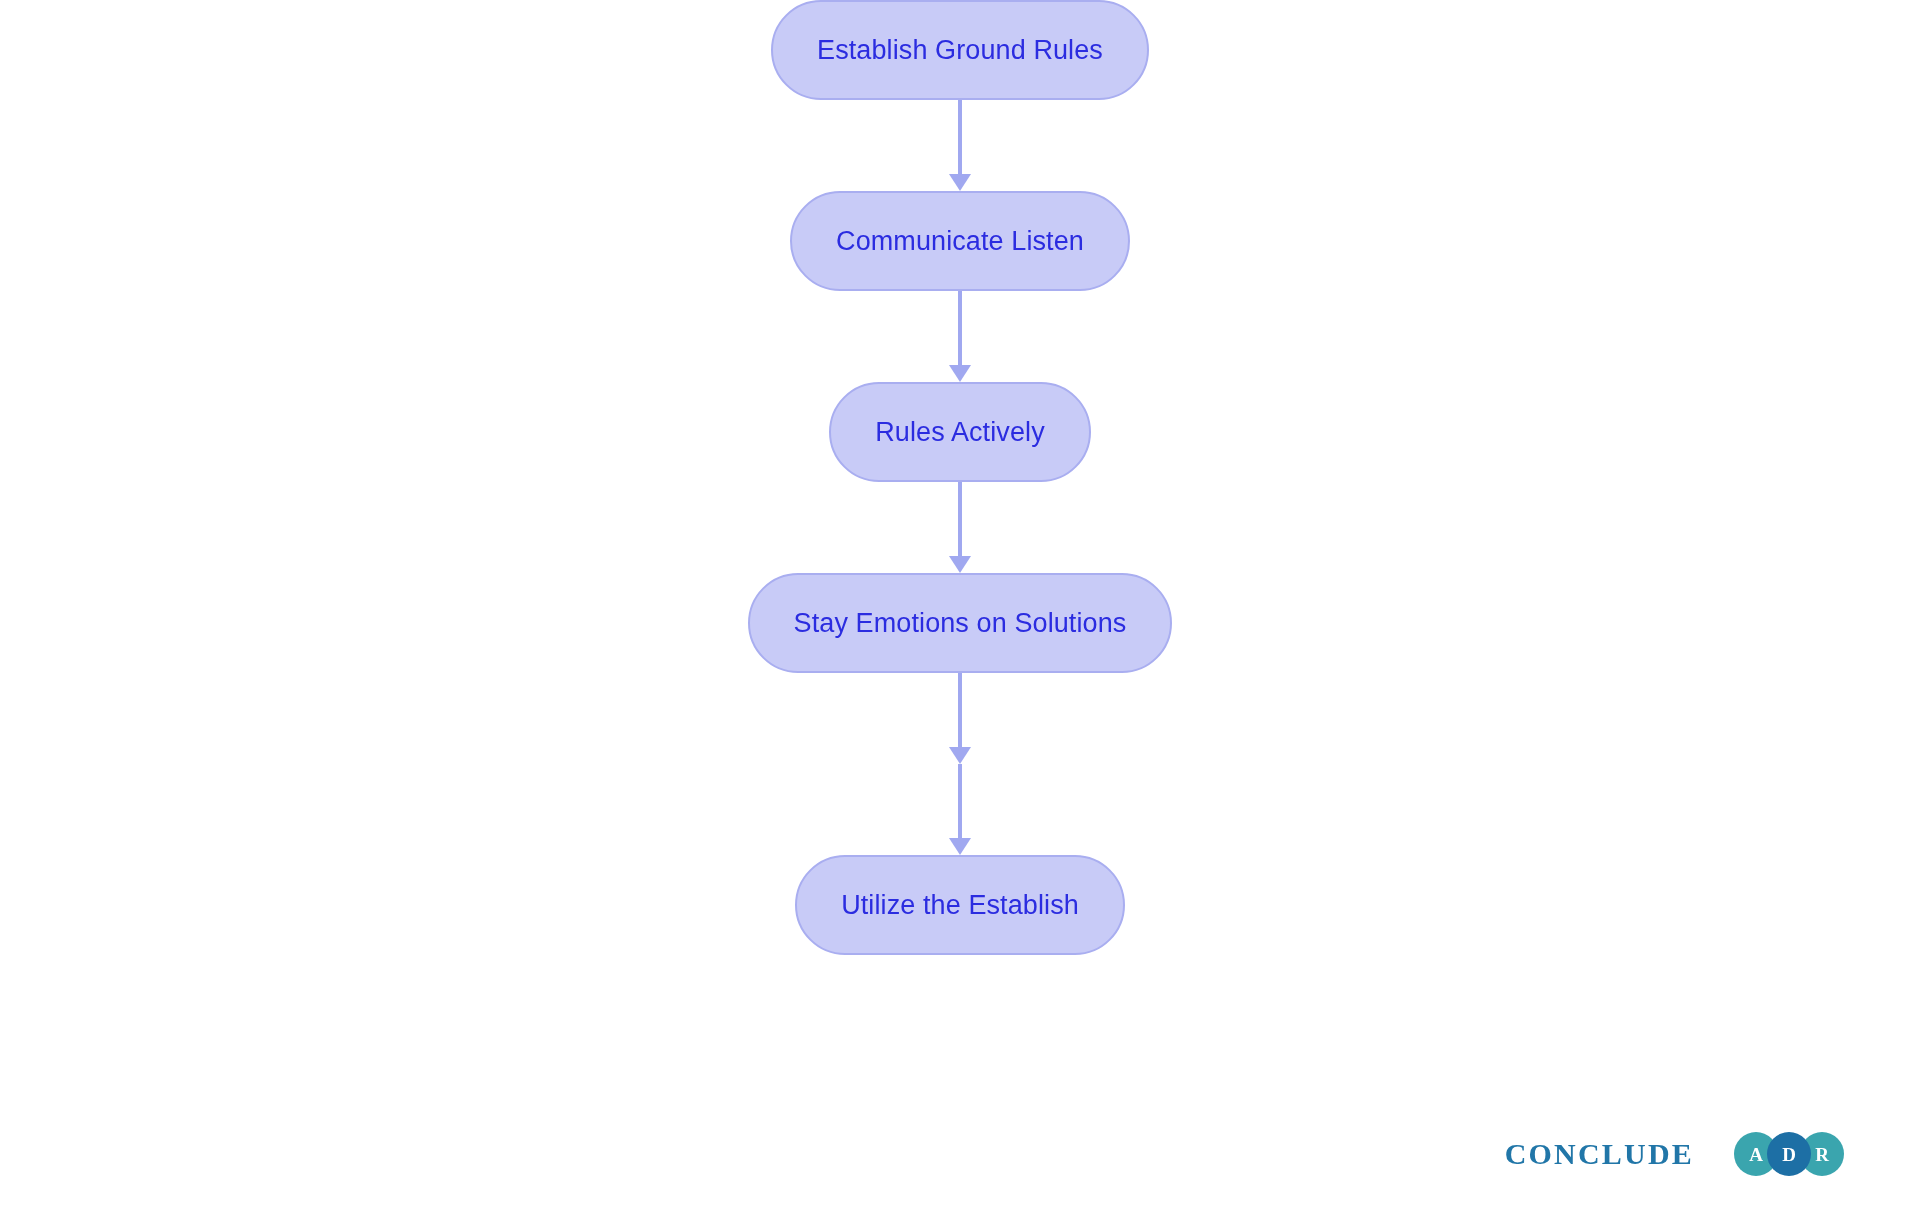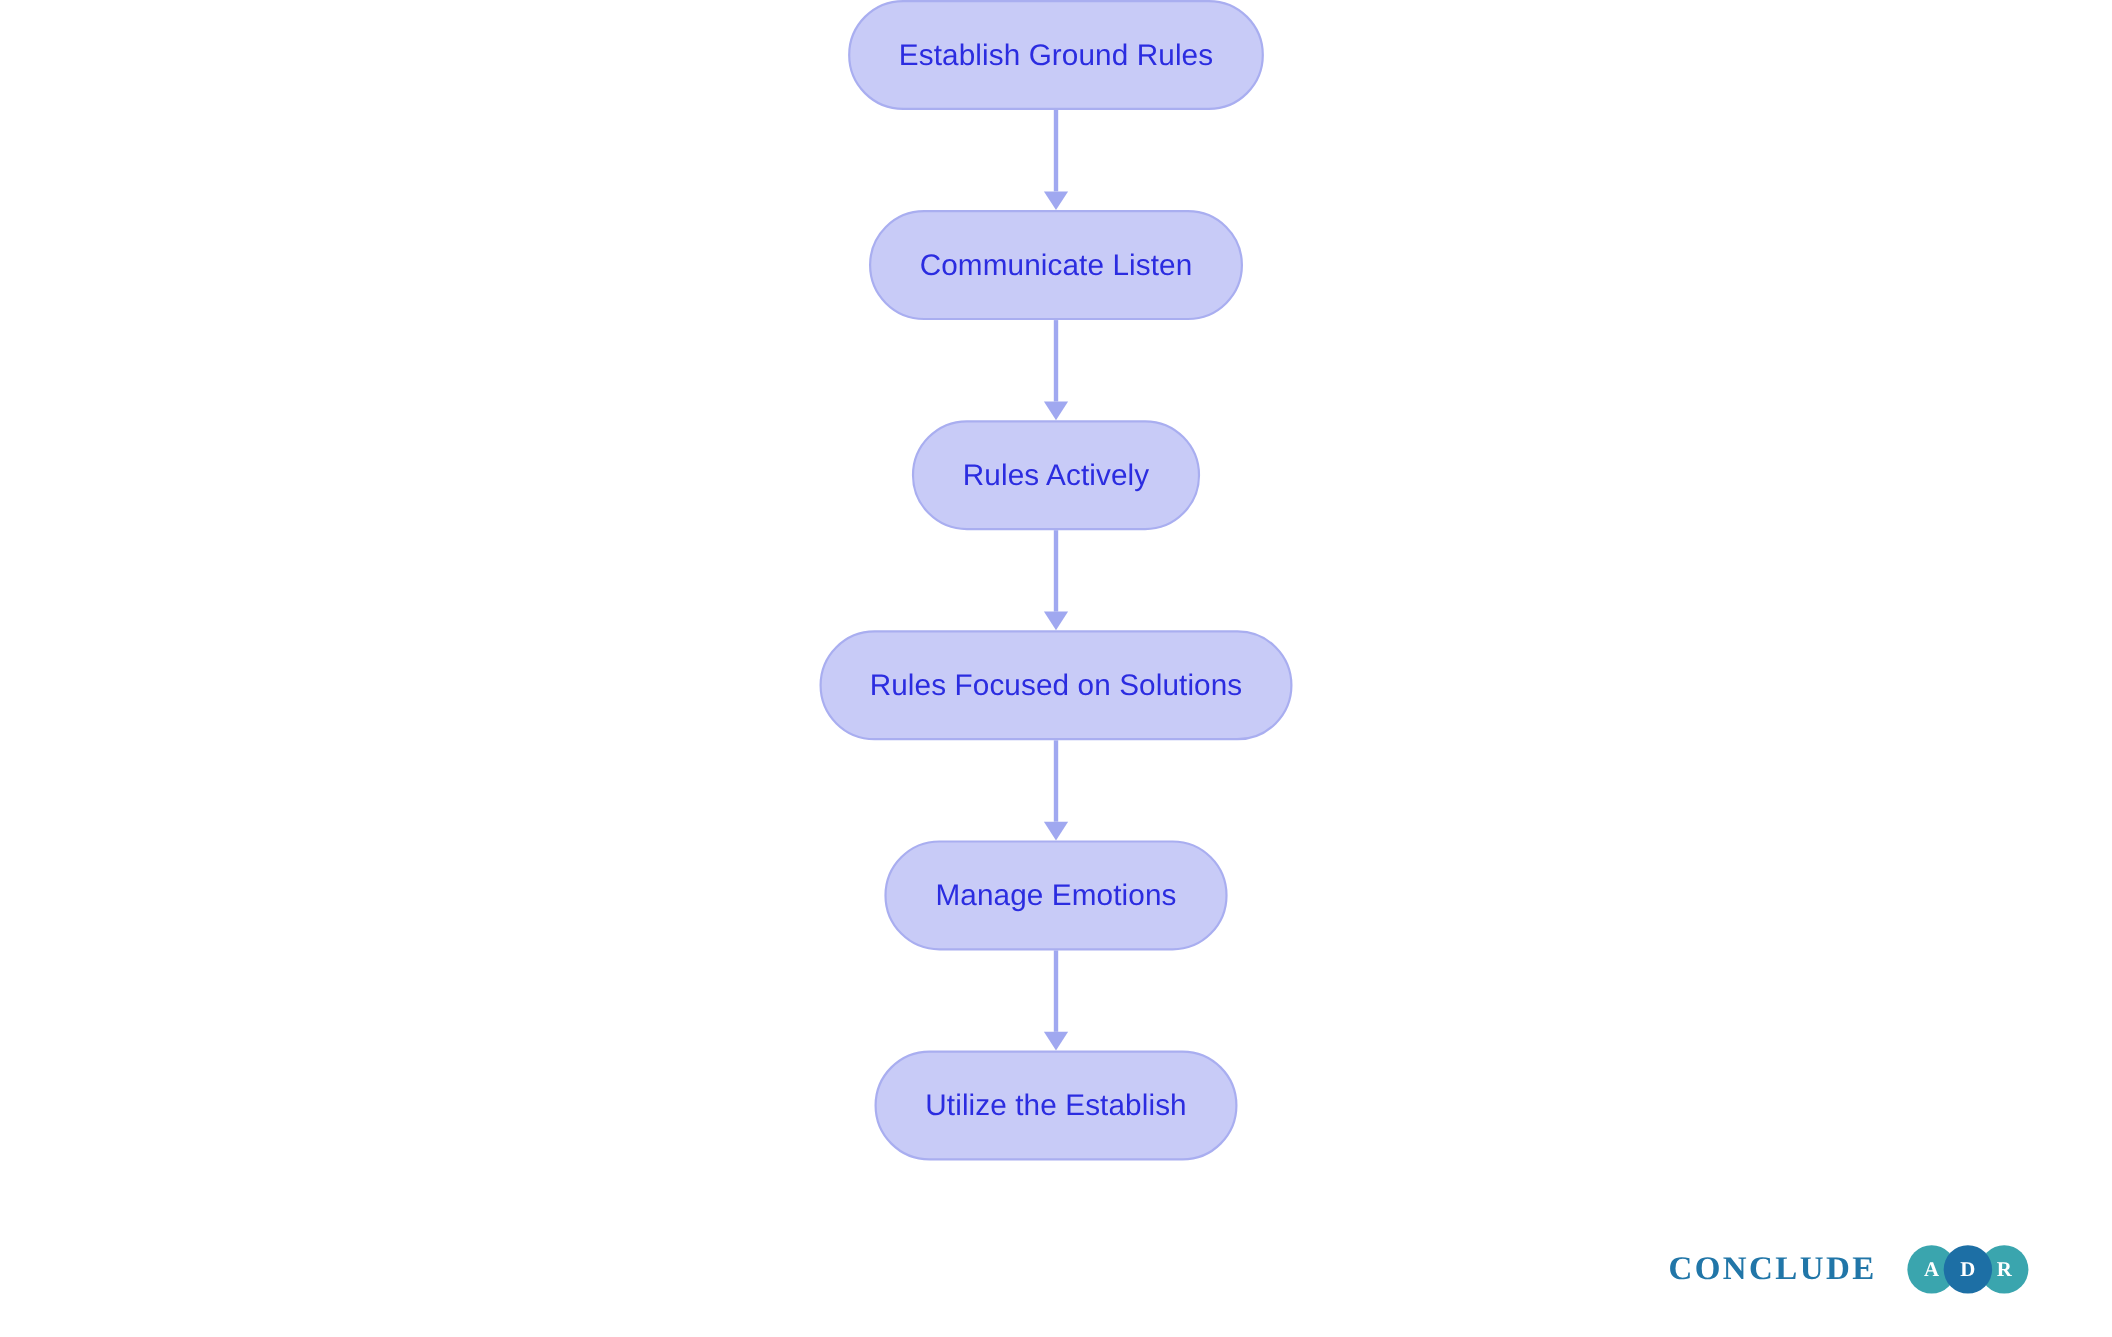--- a/index.html
+++ b/index.html
@@ -170,7 +170,7 @@
 
     <div class="flow-step">
       <div class="node">
-        <span class="node-label">Rules Focused on Solutions</span>
+        <span class="node-label">Stay Emotions on Solutions</span>
       </div>
     </div>
 

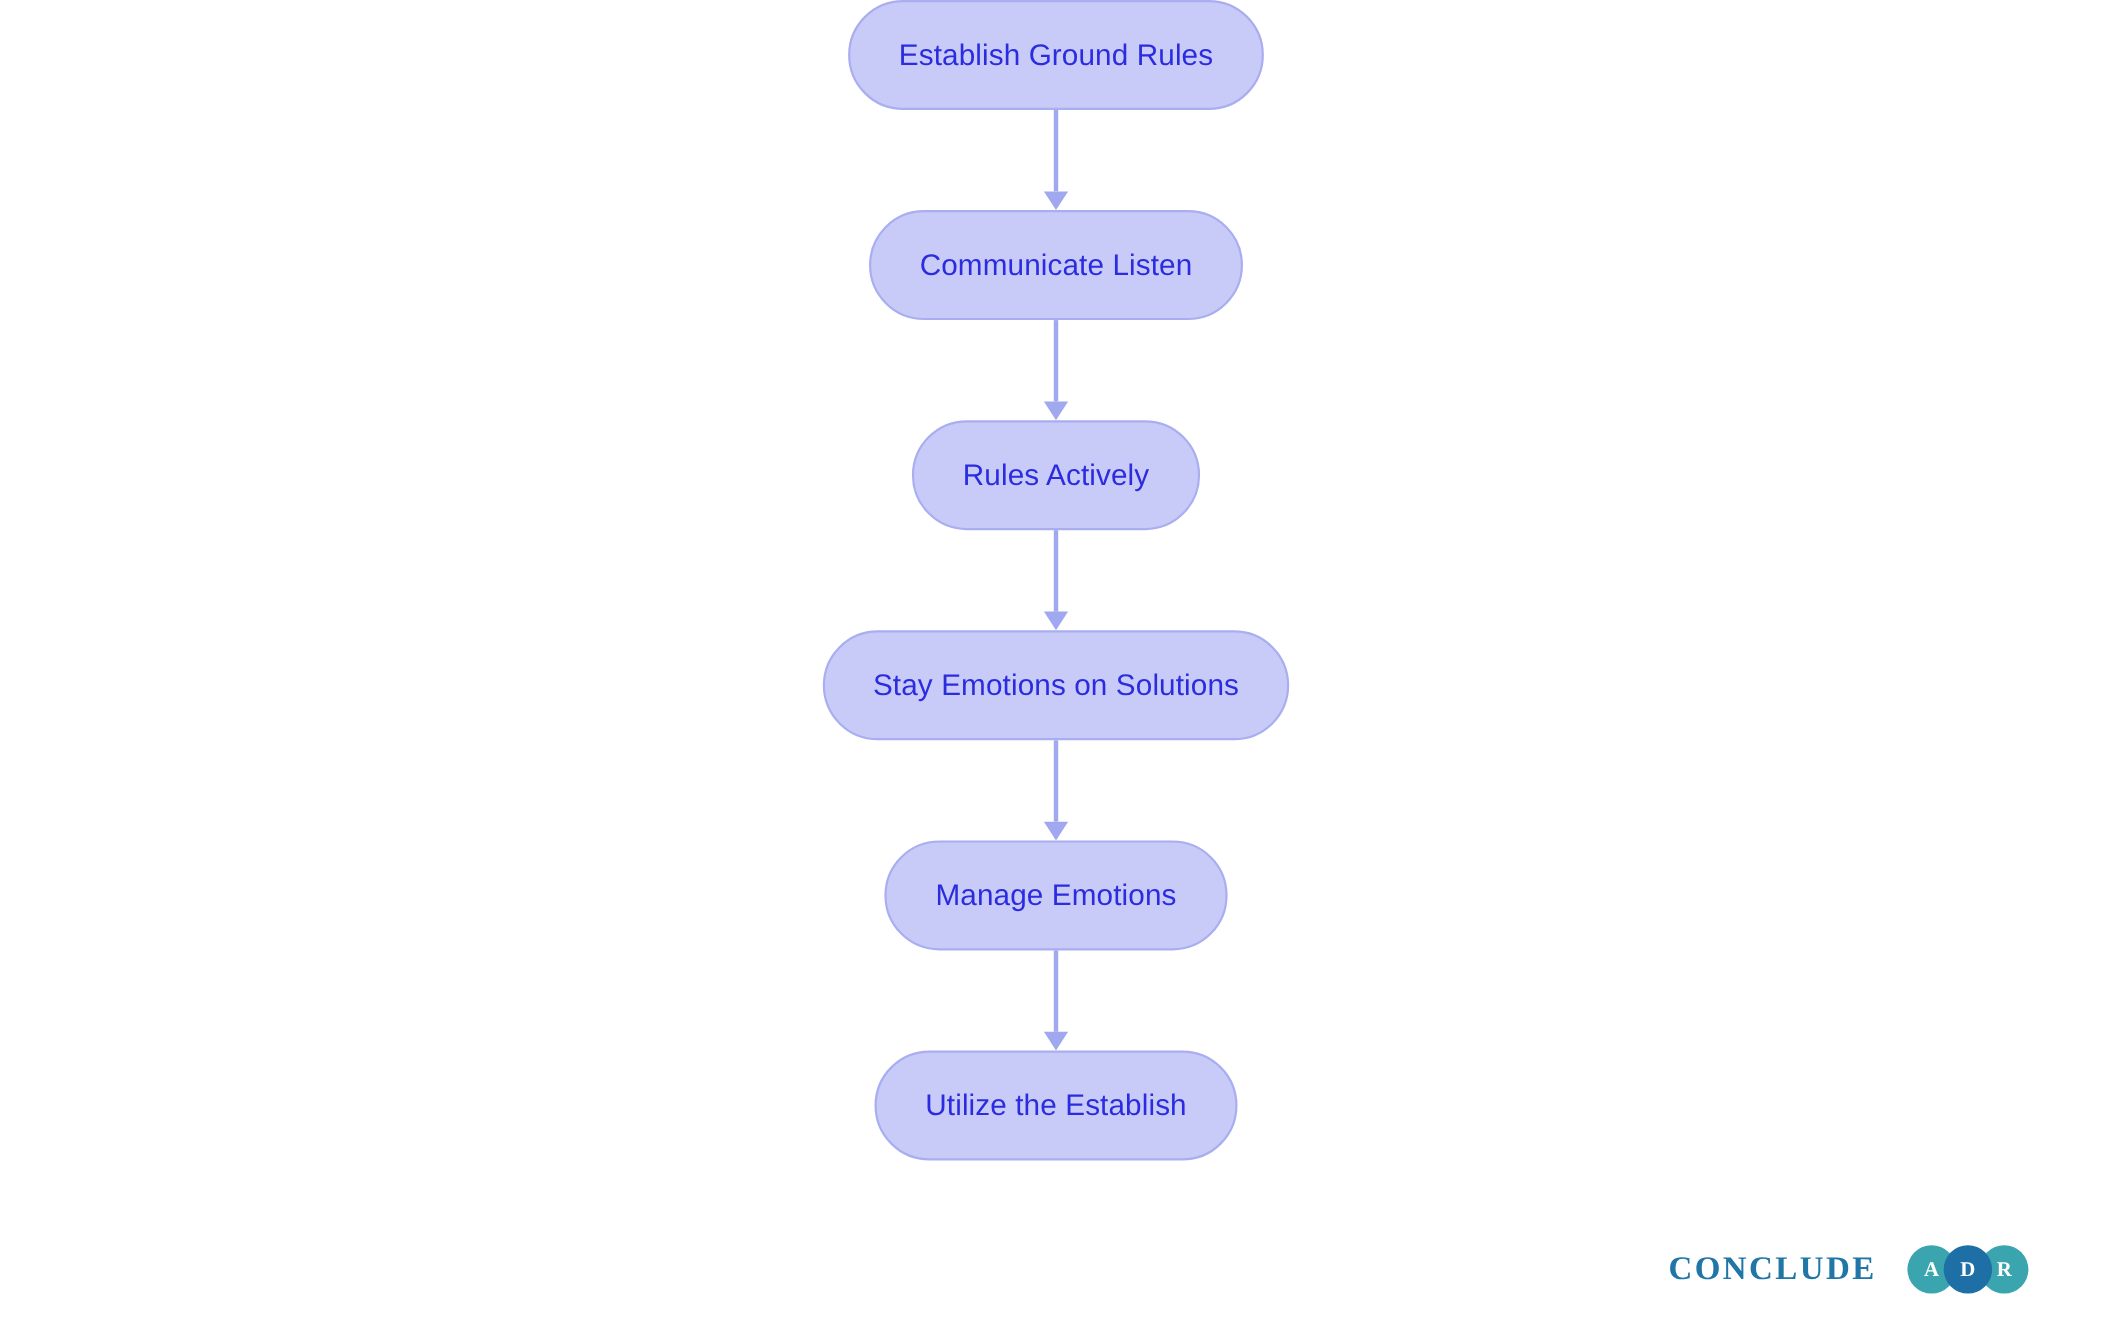--- a/index.html
+++ b/index.html
@@ -179,11 +179,6 @@
       <div class="head"></div>
     </div>
 
-    <div class="flow-step">
-      <div class="node">
-        <span class="node-label">Manage Emotions</span>
-      </div>
-    </div>
 
     <div class="connector">
       <div class="stem"></div>

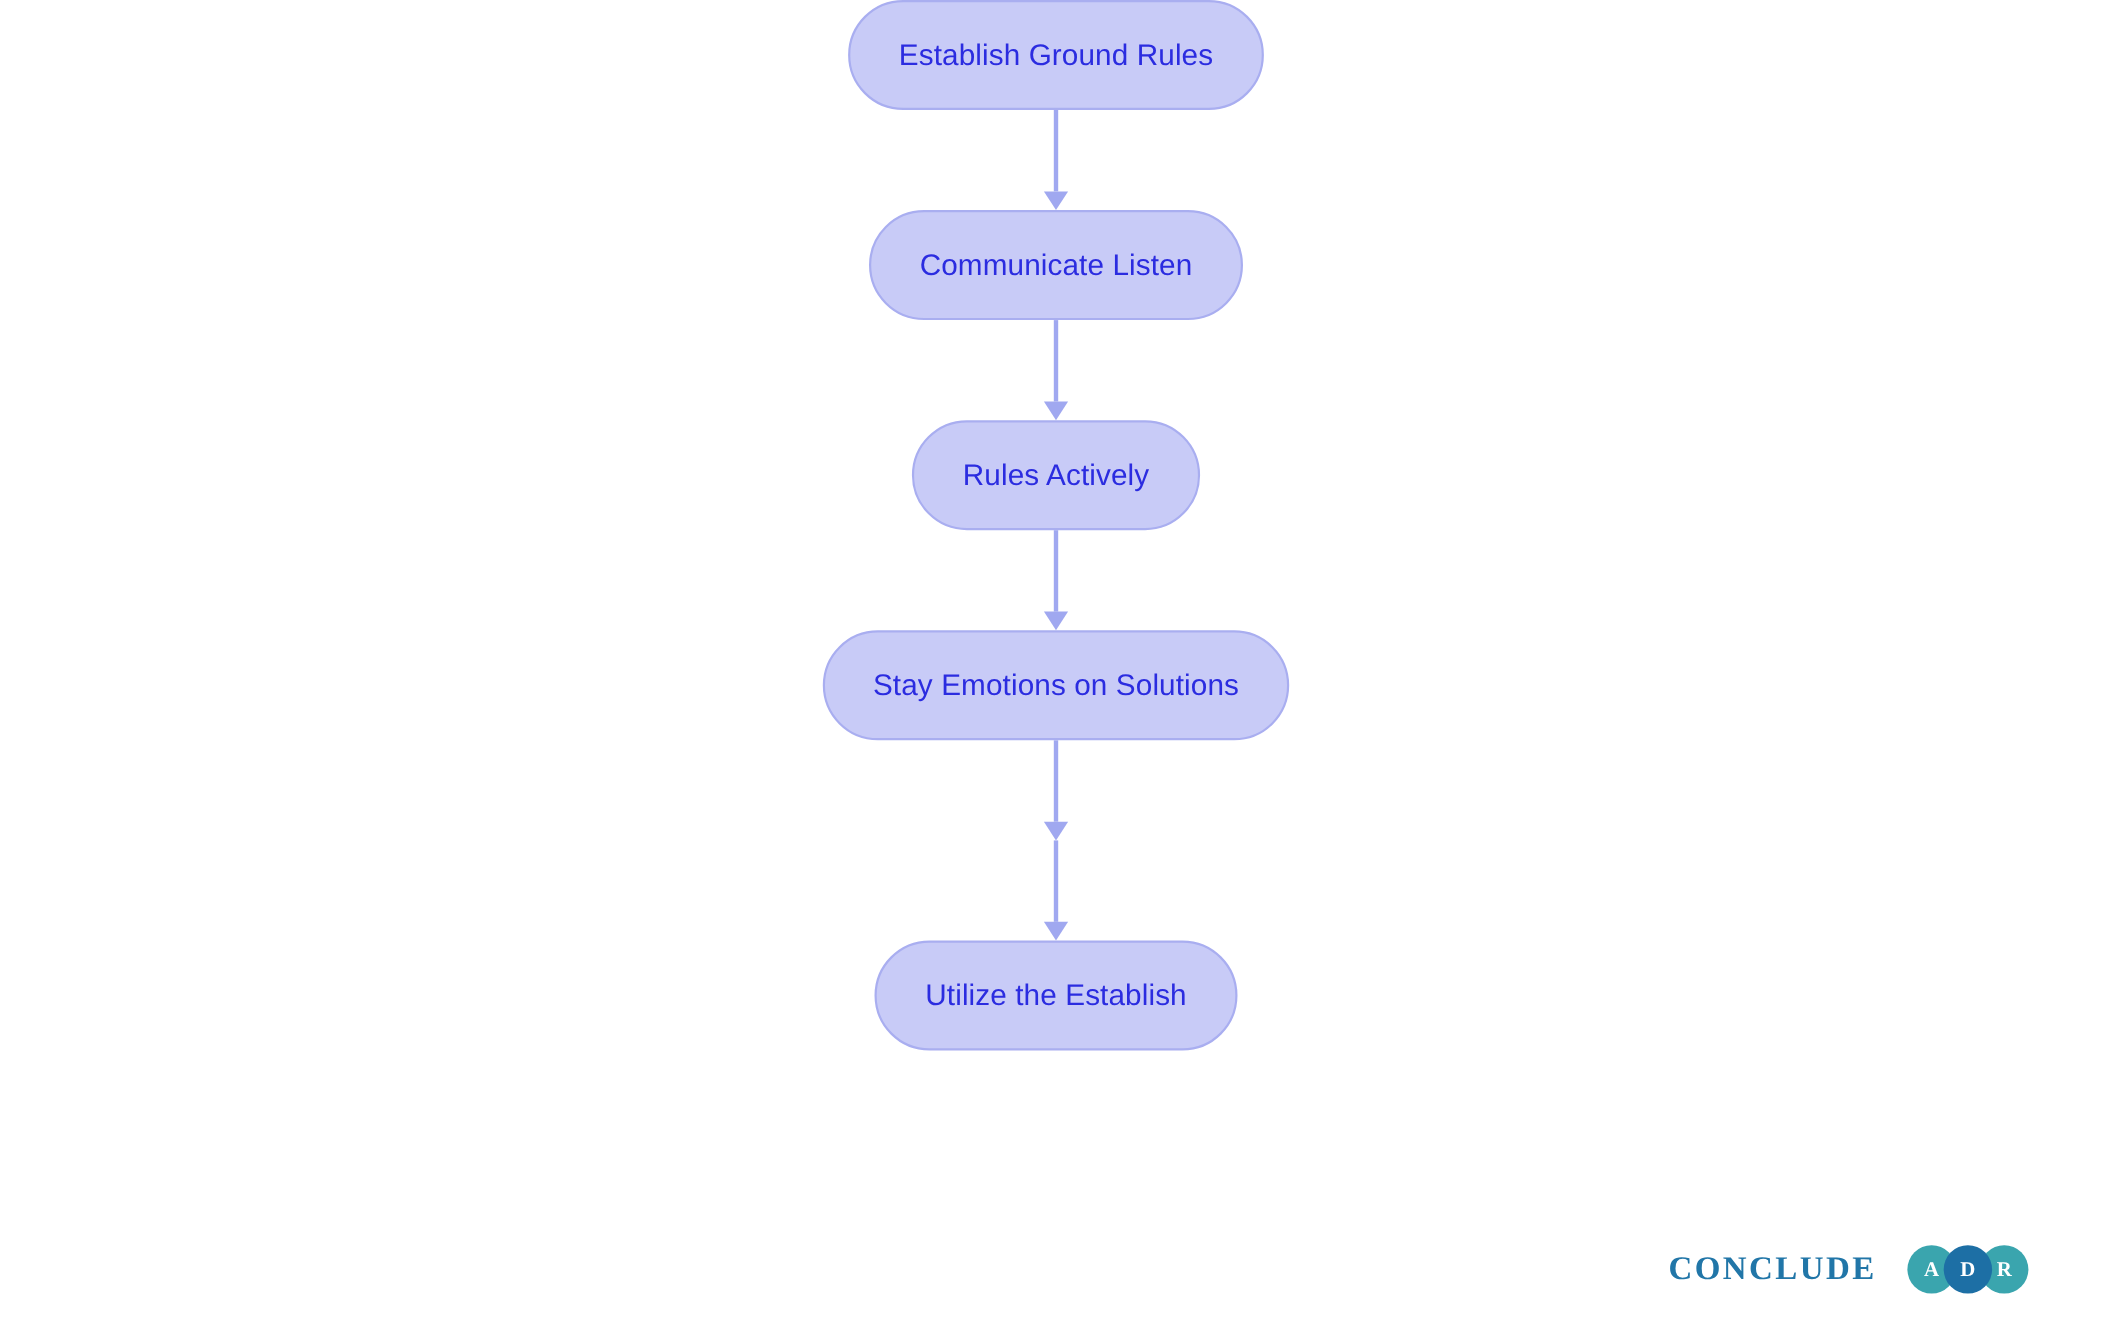--- a/index.html
+++ b/index.html
@@ -91,7 +91,7 @@
     bottom: 38px;
     display: flex;
     align-items: center;
-    gap: 28px;
+    gap: 40px;
   }
 
   .logo-wordmark {

